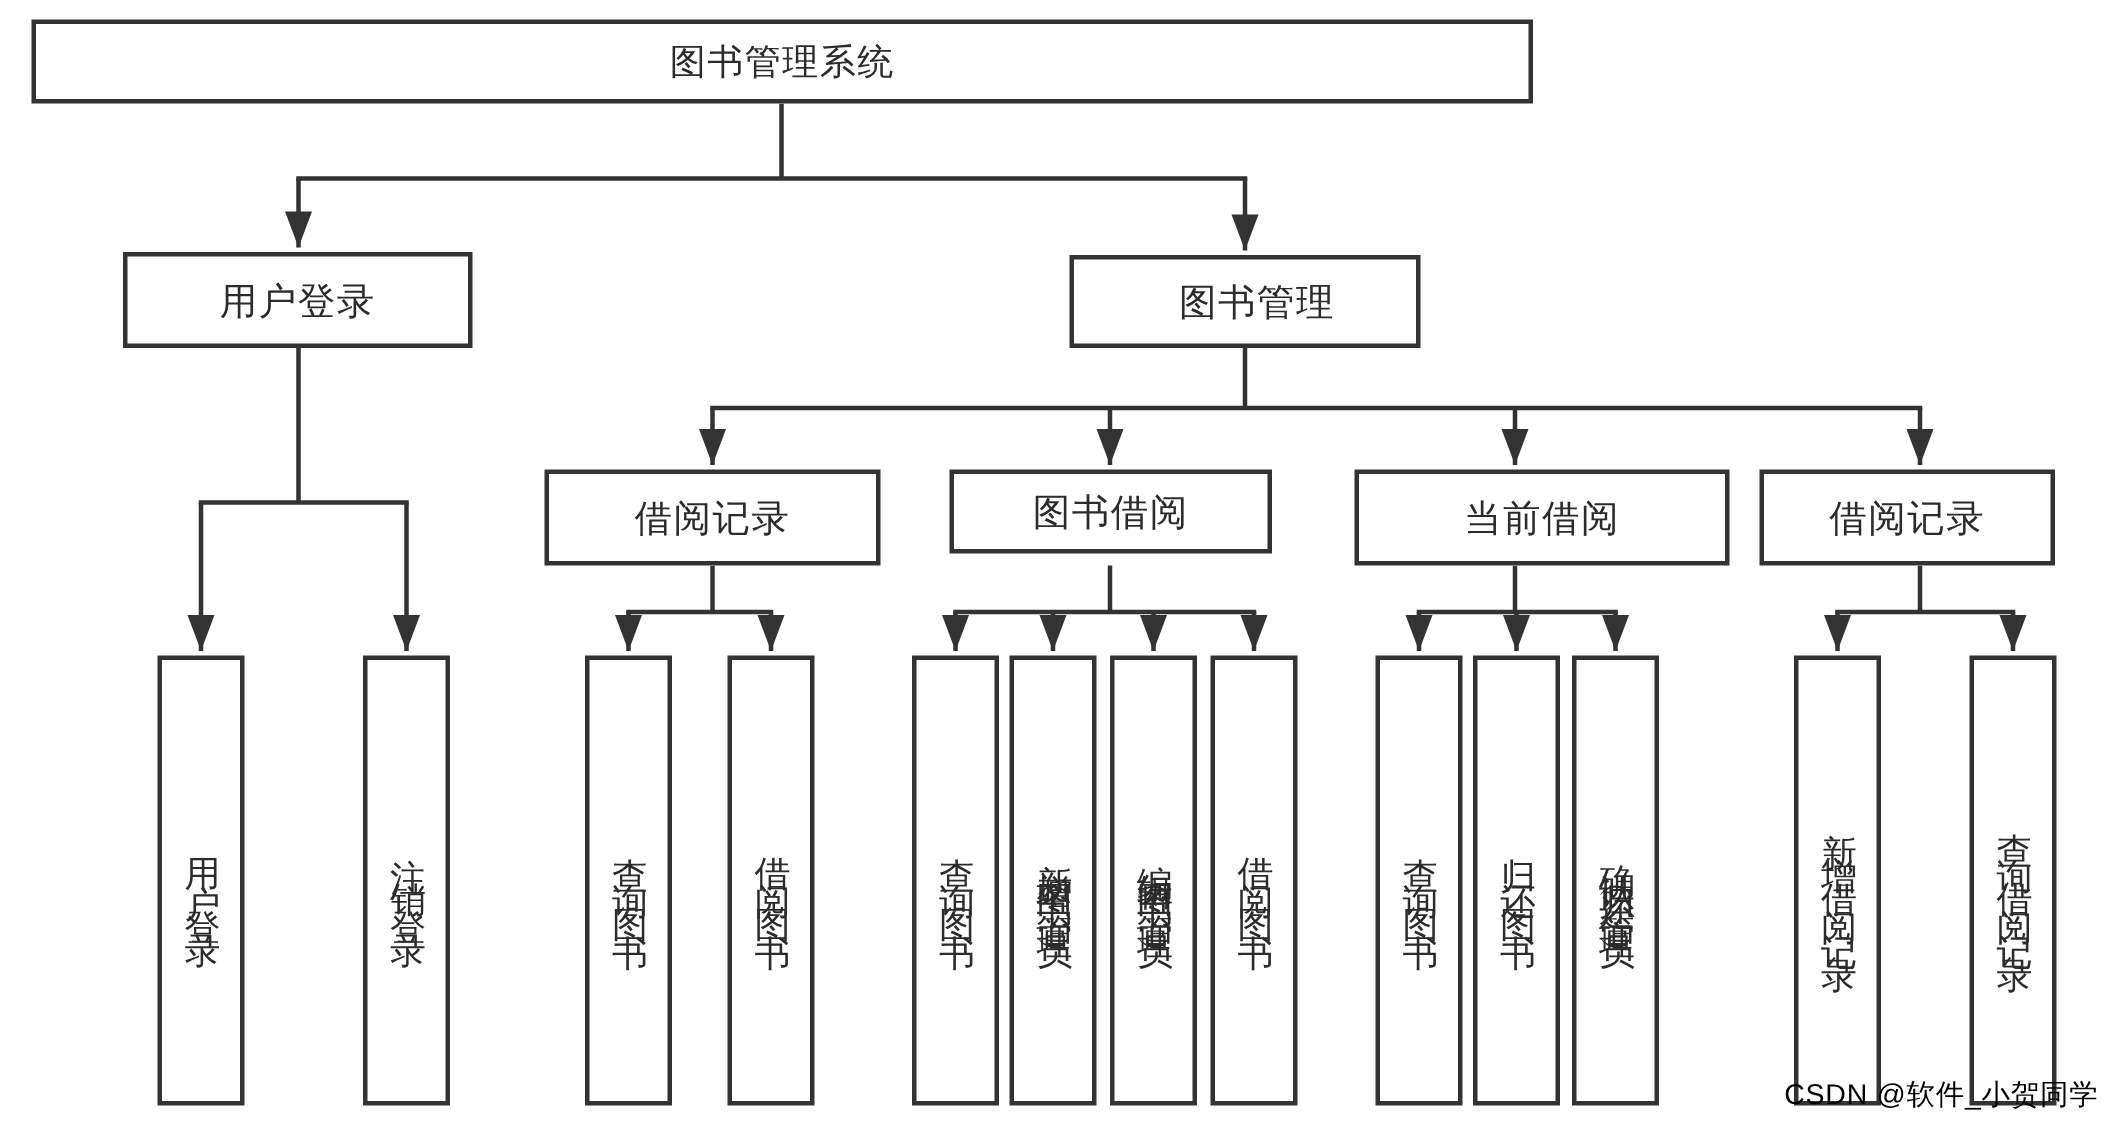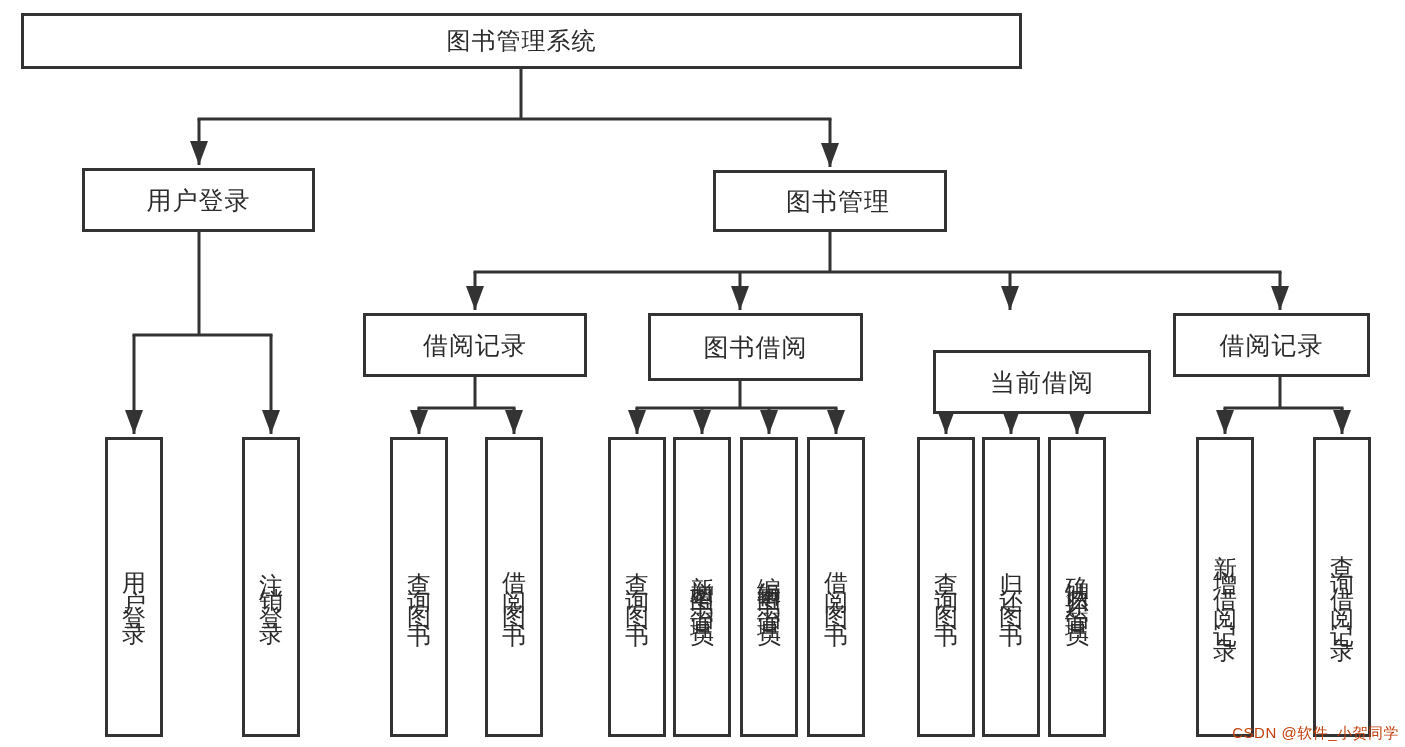--- a/index.html
+++ b/index.html
@@ -121,7 +121,7 @@
   <div class="node" style="left:713px; top:170px; width:234px; height:62px;padding-left:16px;">图书管理</div>
 
   <div class="node" style="left:363px; top:313px; width:224px; height:64px;">借阅记录</div>
-  <div class="node" style="left:648px; top:313px; width:215px; height:68px;">图书借阅</div>
+  <div class="node" style="left:633px; top:313px; width:215px; height:56px;">图书借阅</div>
   <div class="node" style="left:933px; top:313px; width:218px; height:64px;margin-top:37px;">当前借阅</div>
   <div class="node" style="left:1173px; top:313px; width:197px; height:64px;">借阅记录</div>
 

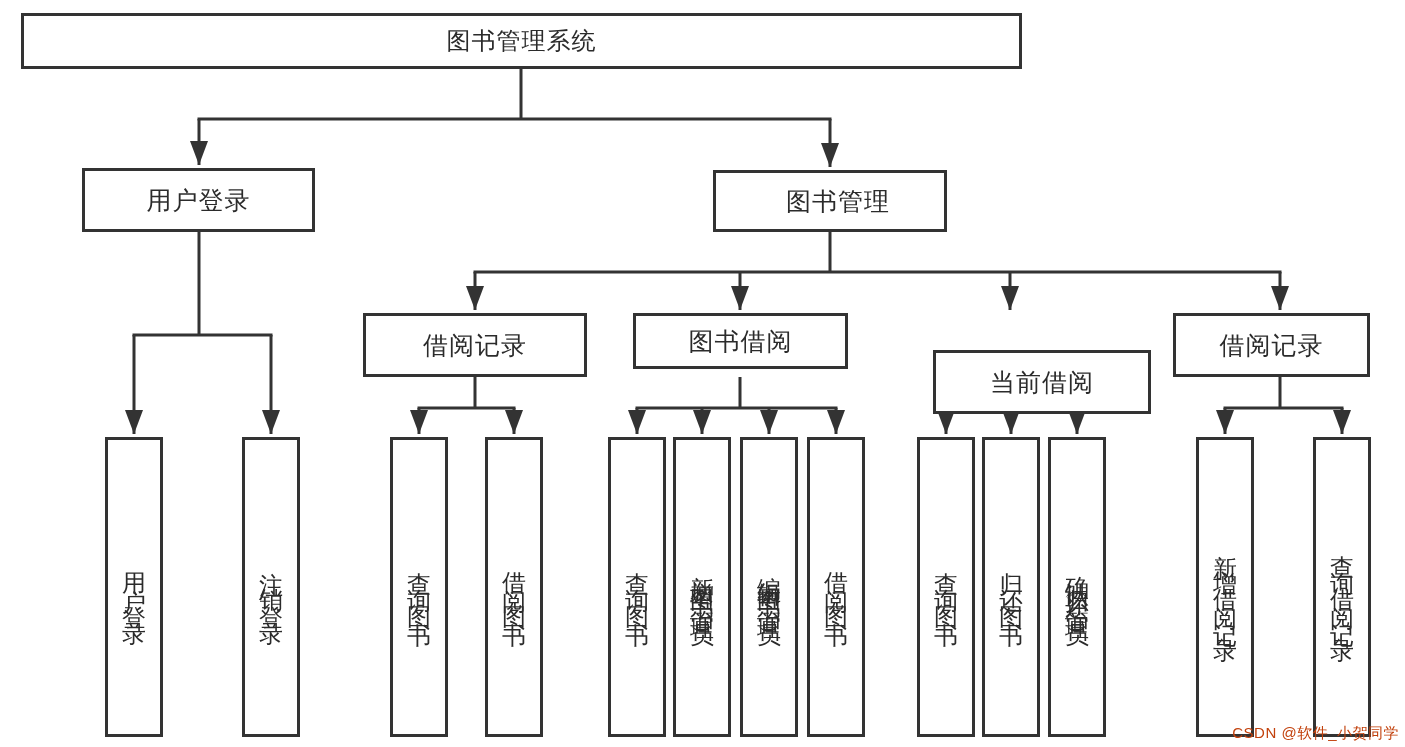--- a/index.html
+++ b/index.html
@@ -122,7 +122,7 @@
 
   <div class="node" style="left:363px; top:313px; width:224px; height:64px;">借阅记录</div>
   <div class="node" style="left:633px; top:313px; width:215px; height:56px;">图书借阅</div>
-  <div class="node" style="left:933px; top:313px; width:218px; height:64px;margin-top:37px;">当前借阅</div>
+  <div class="node" style="left:903px; top:313px; width:250px; height:64px;">当前借阅</div>
   <div class="node" style="left:1173px; top:313px; width:197px; height:64px;">借阅记录</div>
 
   <div class="leaf" style="left:105px;">

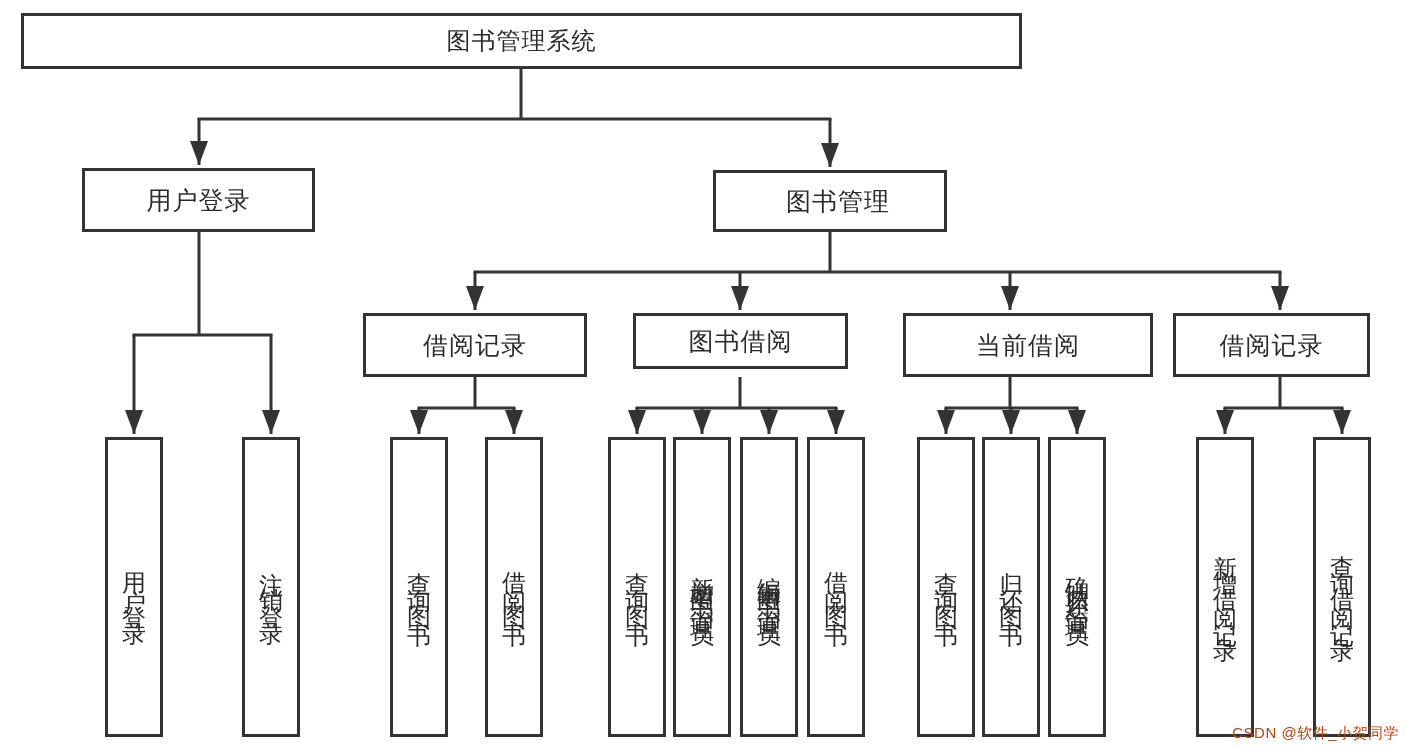--- a/index.html
+++ b/index.html
@@ -59,9 +59,9 @@
     position: absolute;
     right: 6px;
     bottom: 4px;
-    font-size: 15px;
+    font-size: 19px;
     font-weight: 500;
-    color: #c2410c;
+    color: #000000;
     letter-spacing: 0.5px;
     white-space: nowrap;
   }

